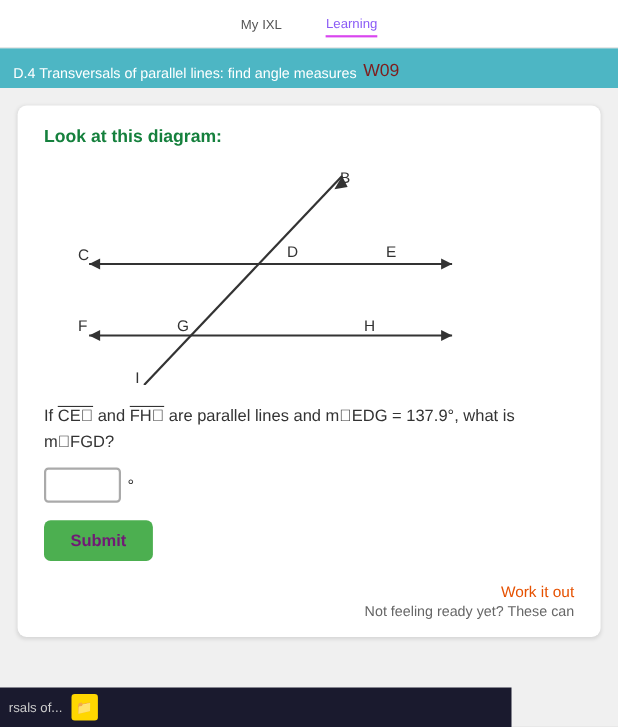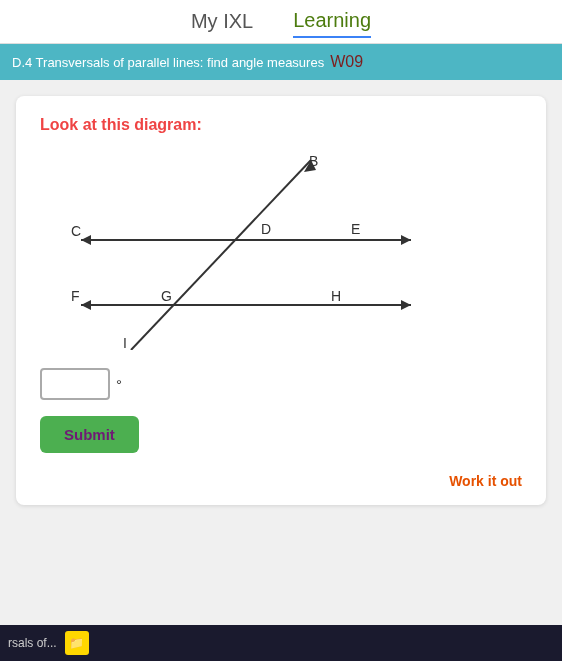--- a/index.html
+++ b/index.html
@@ -23,7 +23,7 @@
     }
 
     .nav-item {
-      font-size: 20px;
+      font-size: 12px;
       color: #555;
       cursor: pointer;
       padding: 4px 0;

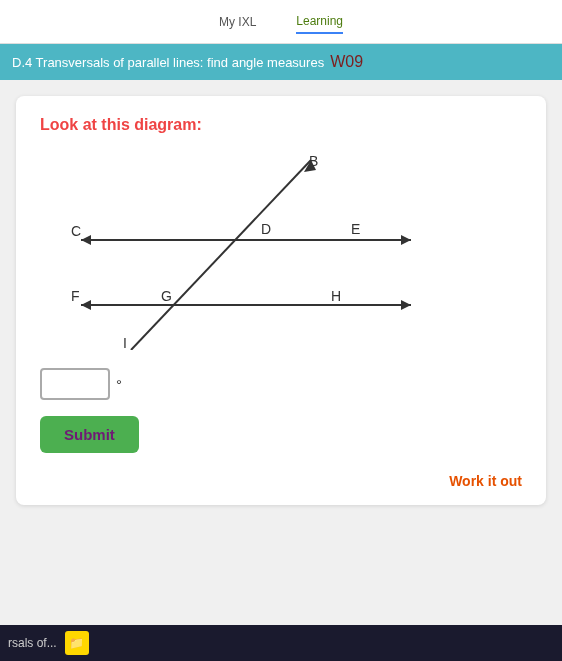--- a/index.html
+++ b/index.html
@@ -30,8 +30,8 @@
     }
 
     .nav-item.active {
-      color: #4d7c0f;
-      border-bottom: 2px solid #3b82f6;
+      color: #8b5cf6;
+      border-bottom: 2px solid #d946ef;
     }
 
     .breadcrumb-bar {

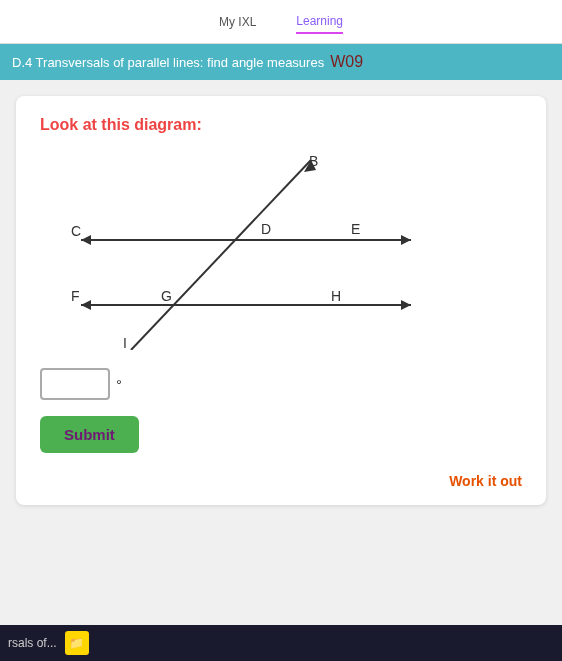--- a/index.html
+++ b/index.html
@@ -38,7 +38,7 @@
       background: #4db6c4;
       padding: 6px 12px;
       display: flex;
-      align-items: center;
+      align-items: flex-end;
       height: 36px;
     }
 

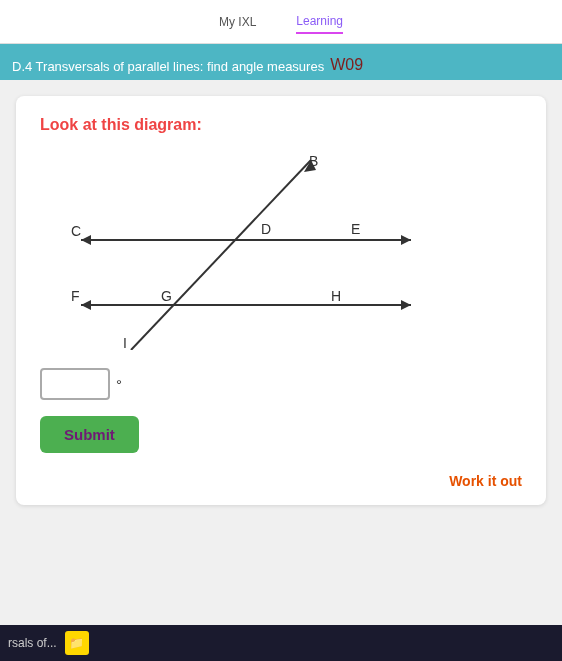--- a/index.html
+++ b/index.html
@@ -69,7 +69,7 @@
     .prompt-title {
       font-size: 16px;
       font-weight: 600;
-      color: #ef4444;
+      color: #15803d;
       margin-bottom: 16px;
     }
 

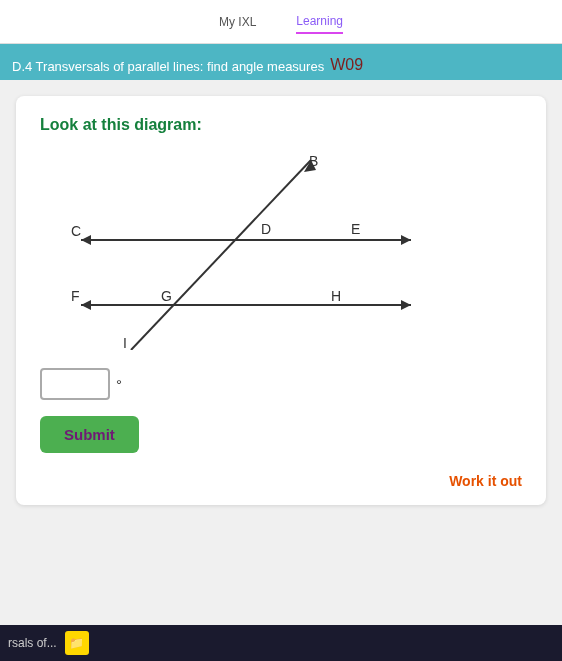--- a/index.html
+++ b/index.html
@@ -235,6 +235,9 @@
     </div>
 
     
+    <div class="question-text">
+      If <span><span style="text-decoration:overline">CE</span>⃗</span> and <span><span style="text-decoration:overline">FH</span>⃗</span> are parallel lines and m∠EDG = 137.9°, what is m∠FGD?
+    </div>
 
     
     <div class="answer-row">

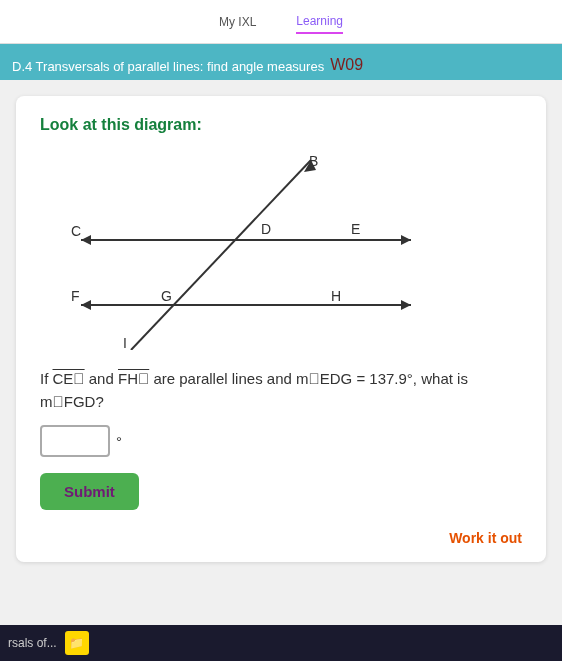--- a/index.html
+++ b/index.html
@@ -133,7 +133,7 @@
     .work-it-out-link {
       color: #e65100;
       font-size: 14px;
-      font-weight: 700;
+      font-weight: 400;
       cursor: pointer;
     }
 

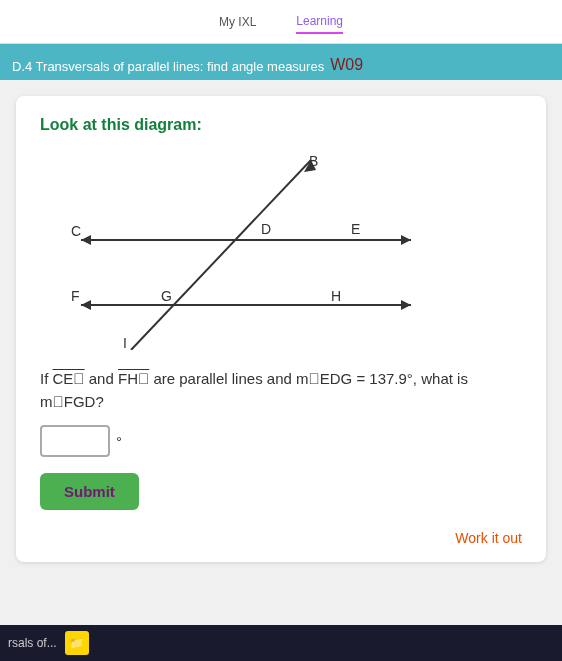--- a/index.html
+++ b/index.html
@@ -251,6 +251,7 @@
     
     <div class="work-it-out-section">
       <div class="work-it-out-link">Work it out</div>
+      <div class="not-ready-text">Not feeling ready yet? These can</div>
     </div>
 
   </div>

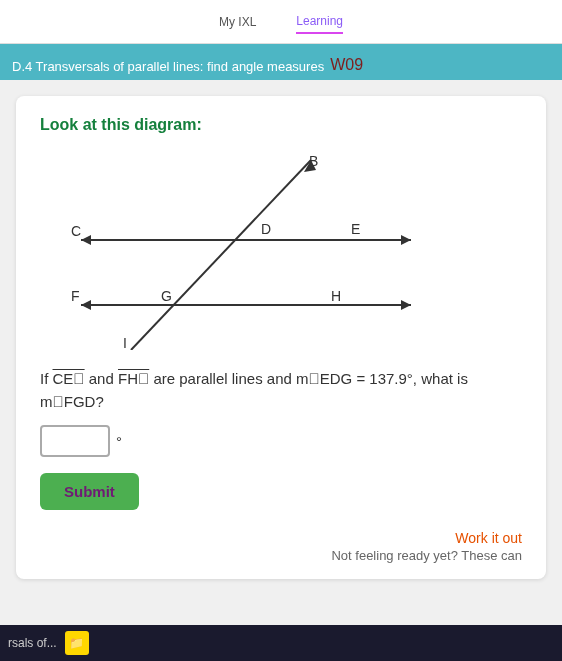--- a/index.html
+++ b/index.html
@@ -148,7 +148,7 @@
       position: absolute;
       bottom: 0;
       left: 0;
-      width: 562px;
+      width: 465px;
       height: 36px;
       background: #1a1a2e;
       display: flex;

